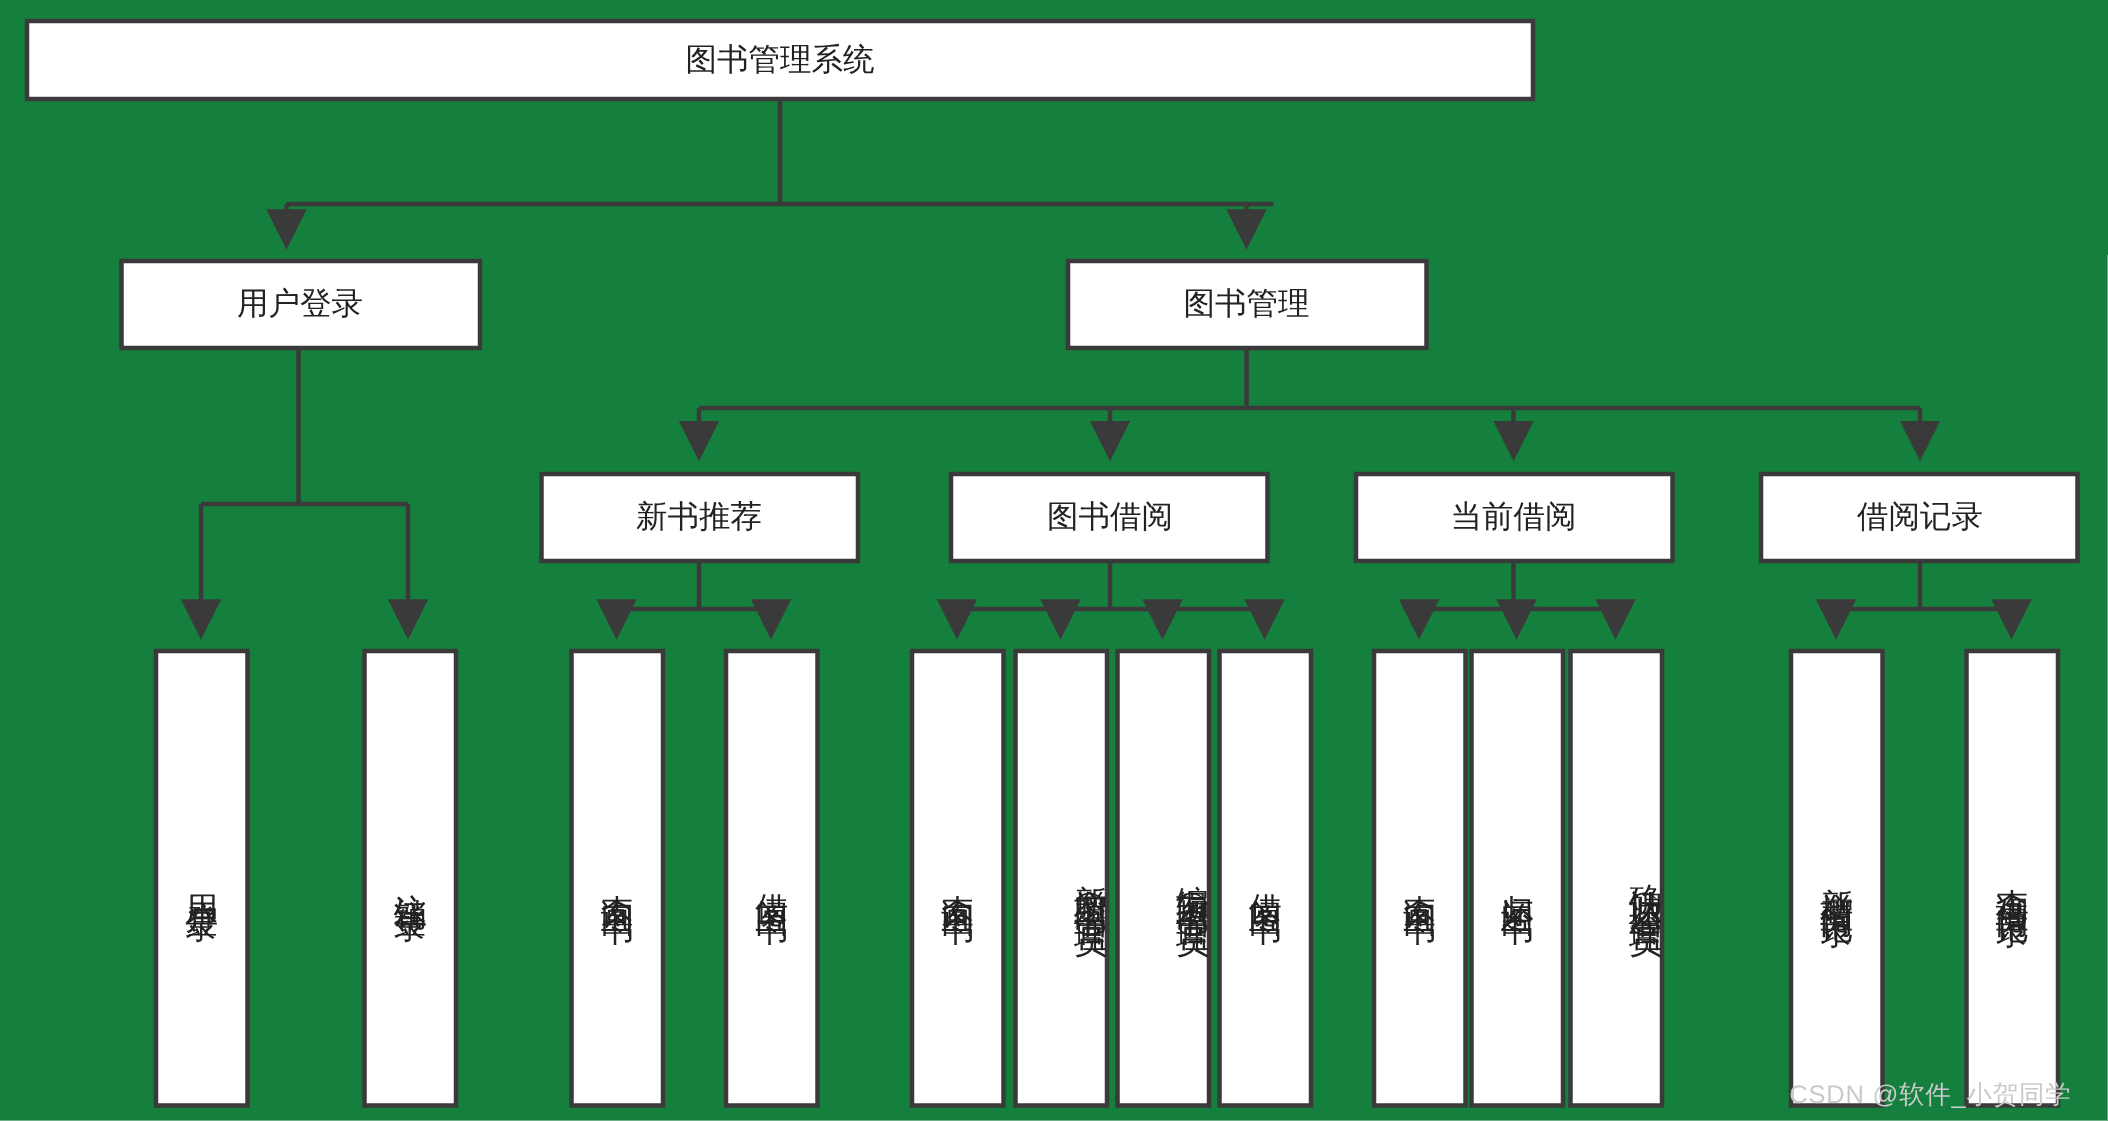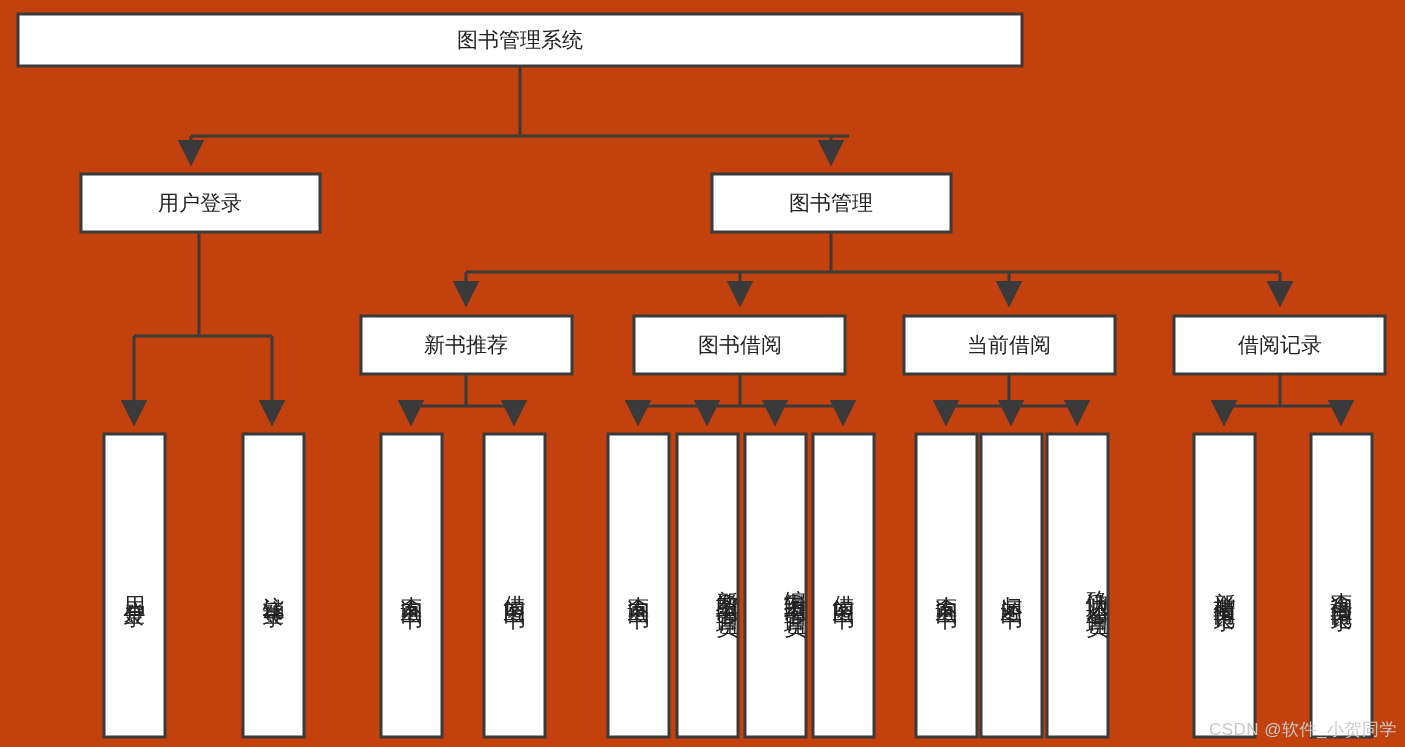--- a/index.html
+++ b/index.html
@@ -4,7 +4,7 @@
 <style>
   html,body{margin:0;padding:0;background:#ffffff;}
   body{width:1405px;height:747px;overflow:hidden;font-family:"Liberation Sans","DejaVu Sans",sans-serif;}
-  #diagram-root{position:relative;width:1405px;height:747px;background:#c2410c;text-decoration:underline;}
+  #diagram-root{position:relative;width:1405px;height:747px;background:#15803d;text-decoration:underline;}
   svg#tree-canvas{position:absolute;left:0;top:0;width:1405px;height:747px;}
   .node-box{fill:#ffffff;stroke:#3a3a3a;stroke-width:3;}
   .link-line{stroke:#3a3a3a;stroke-width:3;fill:none;stroke-linecap:butt;}

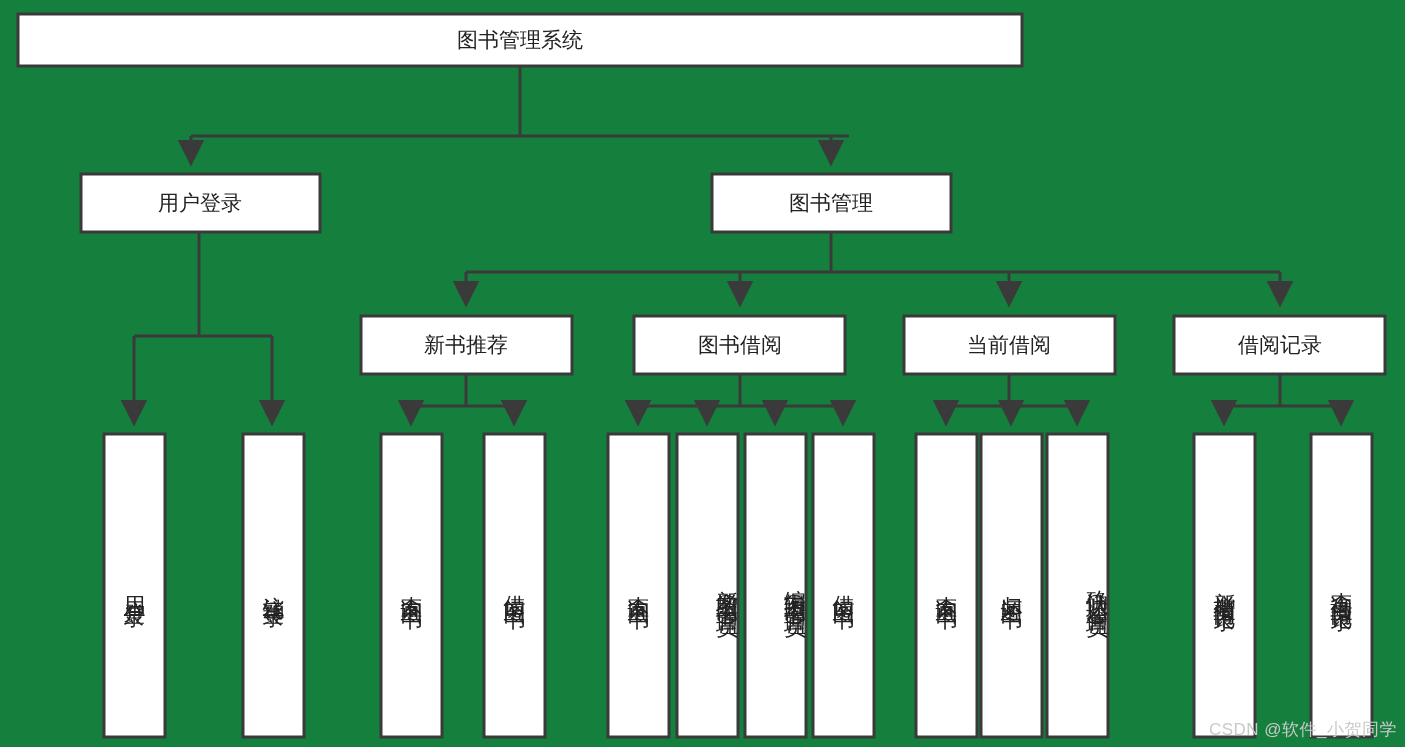--- a/index.html
+++ b/index.html
@@ -13,7 +13,7 @@
   .leaf-label{position:absolute;writing-mode:vertical-rl;text-orientation:upright;
       font-family:"Liberation Sans","DejaVu Sans",sans-serif;font-size:22px;color:#222222;
       letter-spacing:4px;line-height:1;white-space:nowrap;text-align:center;}
-  .watermark{position:absolute;right:8px;bottom:6px;color:#c9c9c9;font-size:17px;
+  .watermark{position:absolute;right:24px;bottom:6px;color:#c9c9c9;font-size:17px;
       font-family:"Liberation Sans","DejaVu Sans",sans-serif;letter-spacing:0.5px;}
 </style>
 </head>

